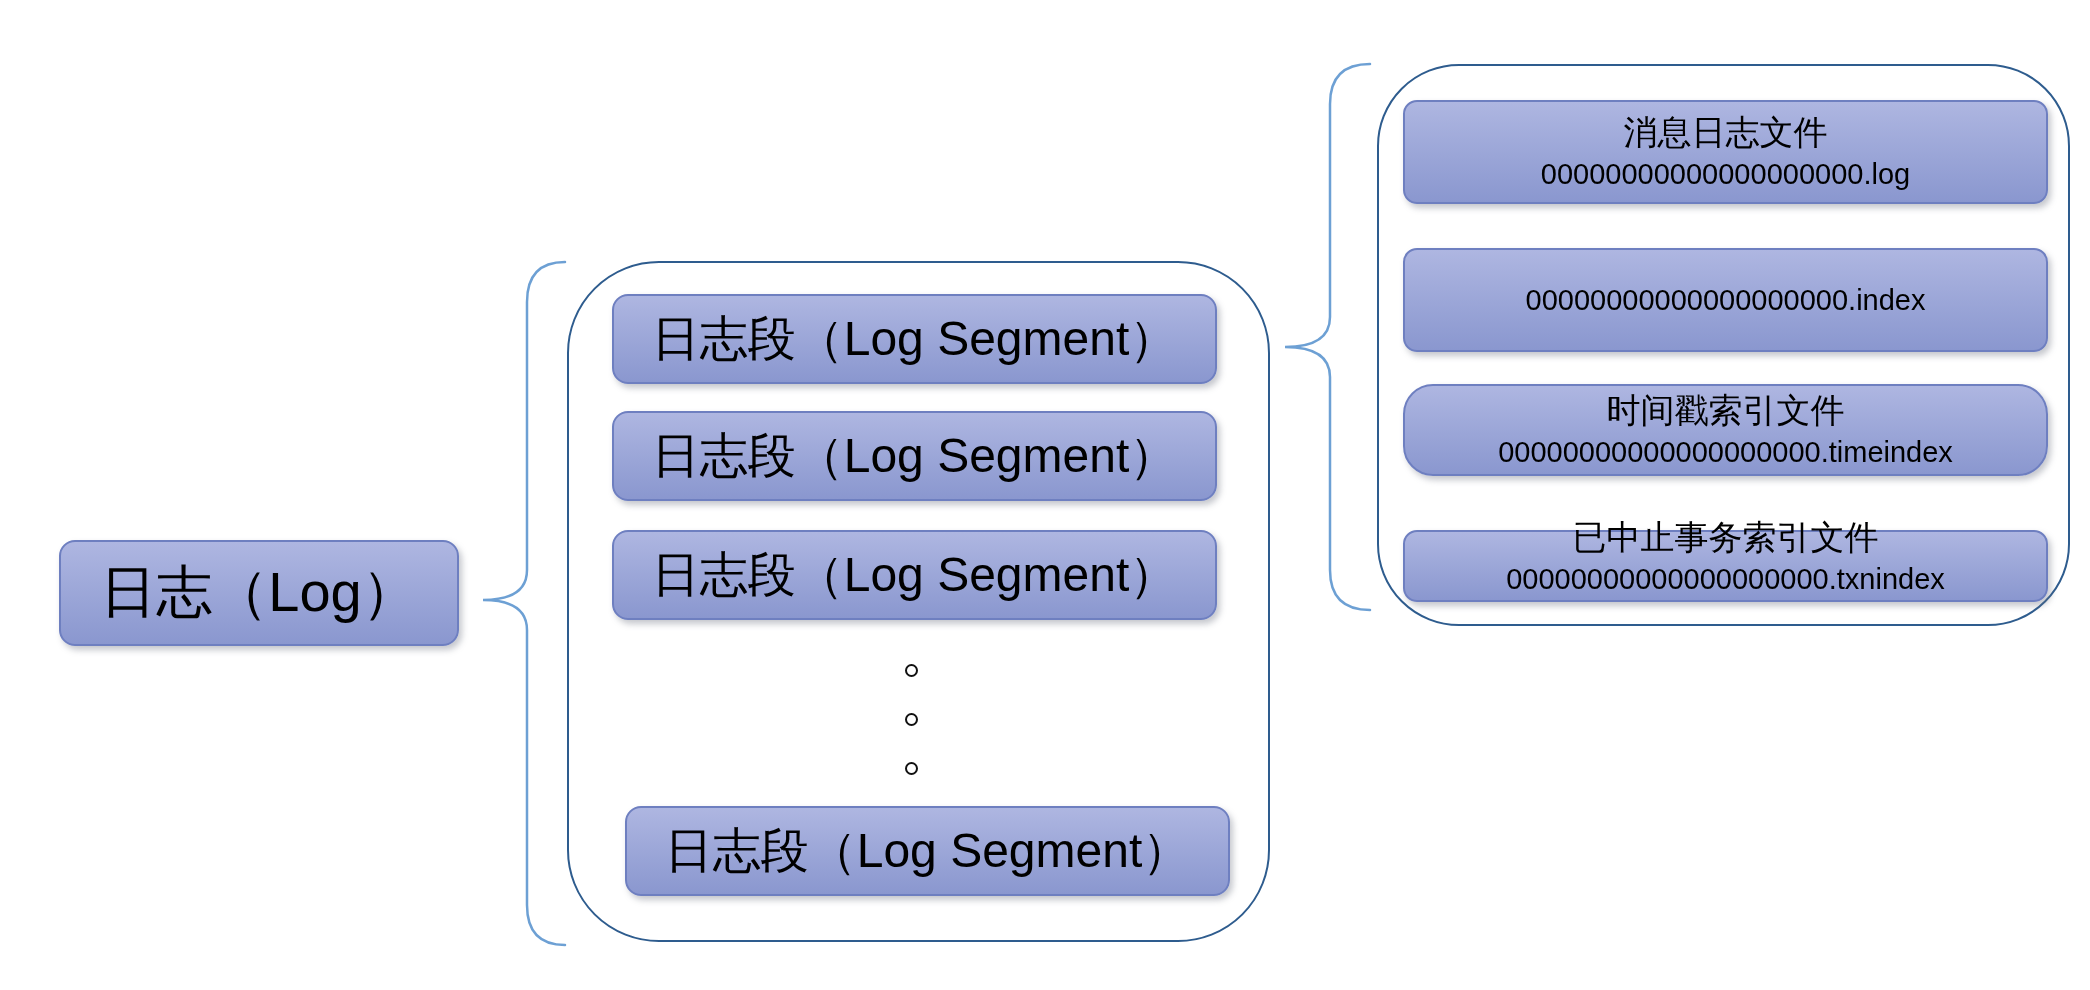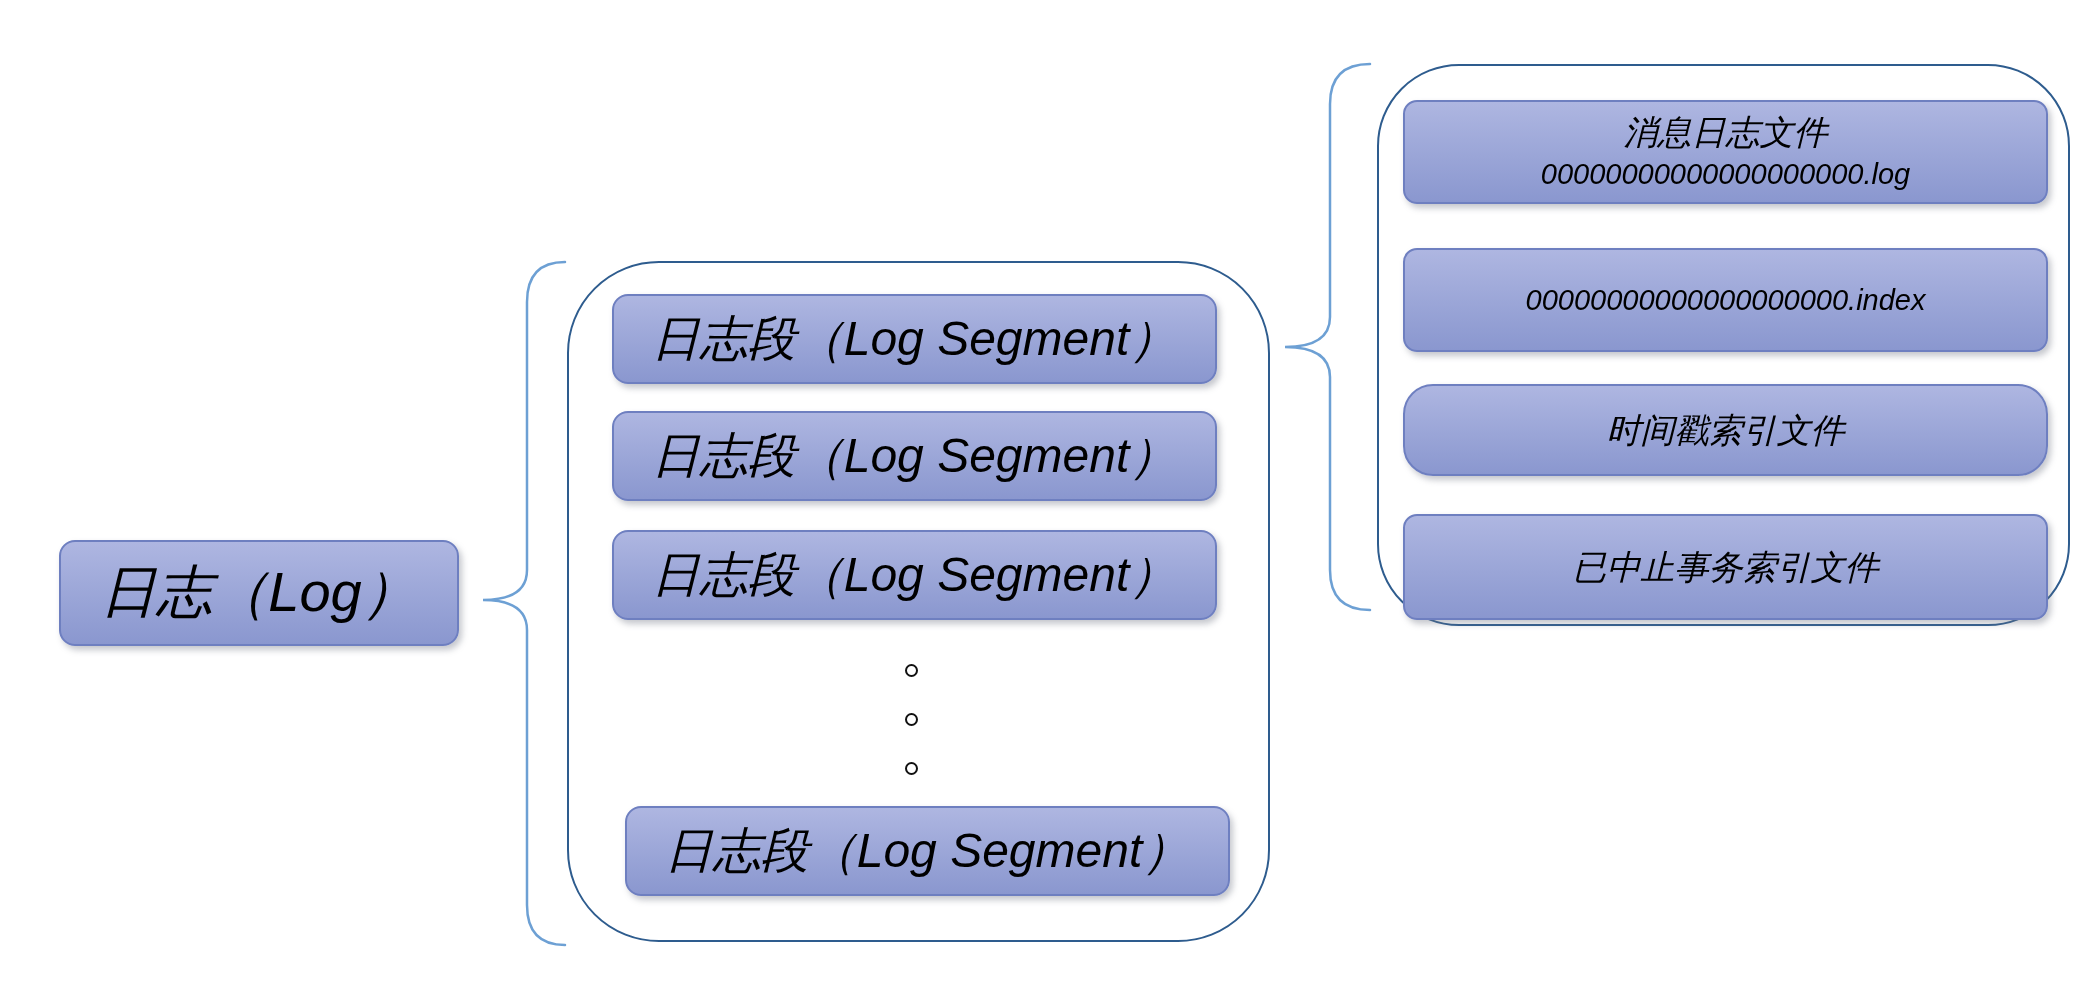--- a/index.html
+++ b/index.html
@@ -20,7 +20,6 @@
     display:flex;align-items:center;justify-content:center;
     box-sizing:border-box;
     text-align:center;
-    font-style:italic;
   }
   .log-box{left:59px;top:540px;width:400px;height:106px;font-size:56px;text-align:right;}
   .seg-box{left:612px;width:605px;height:90px;font-size:48px;}

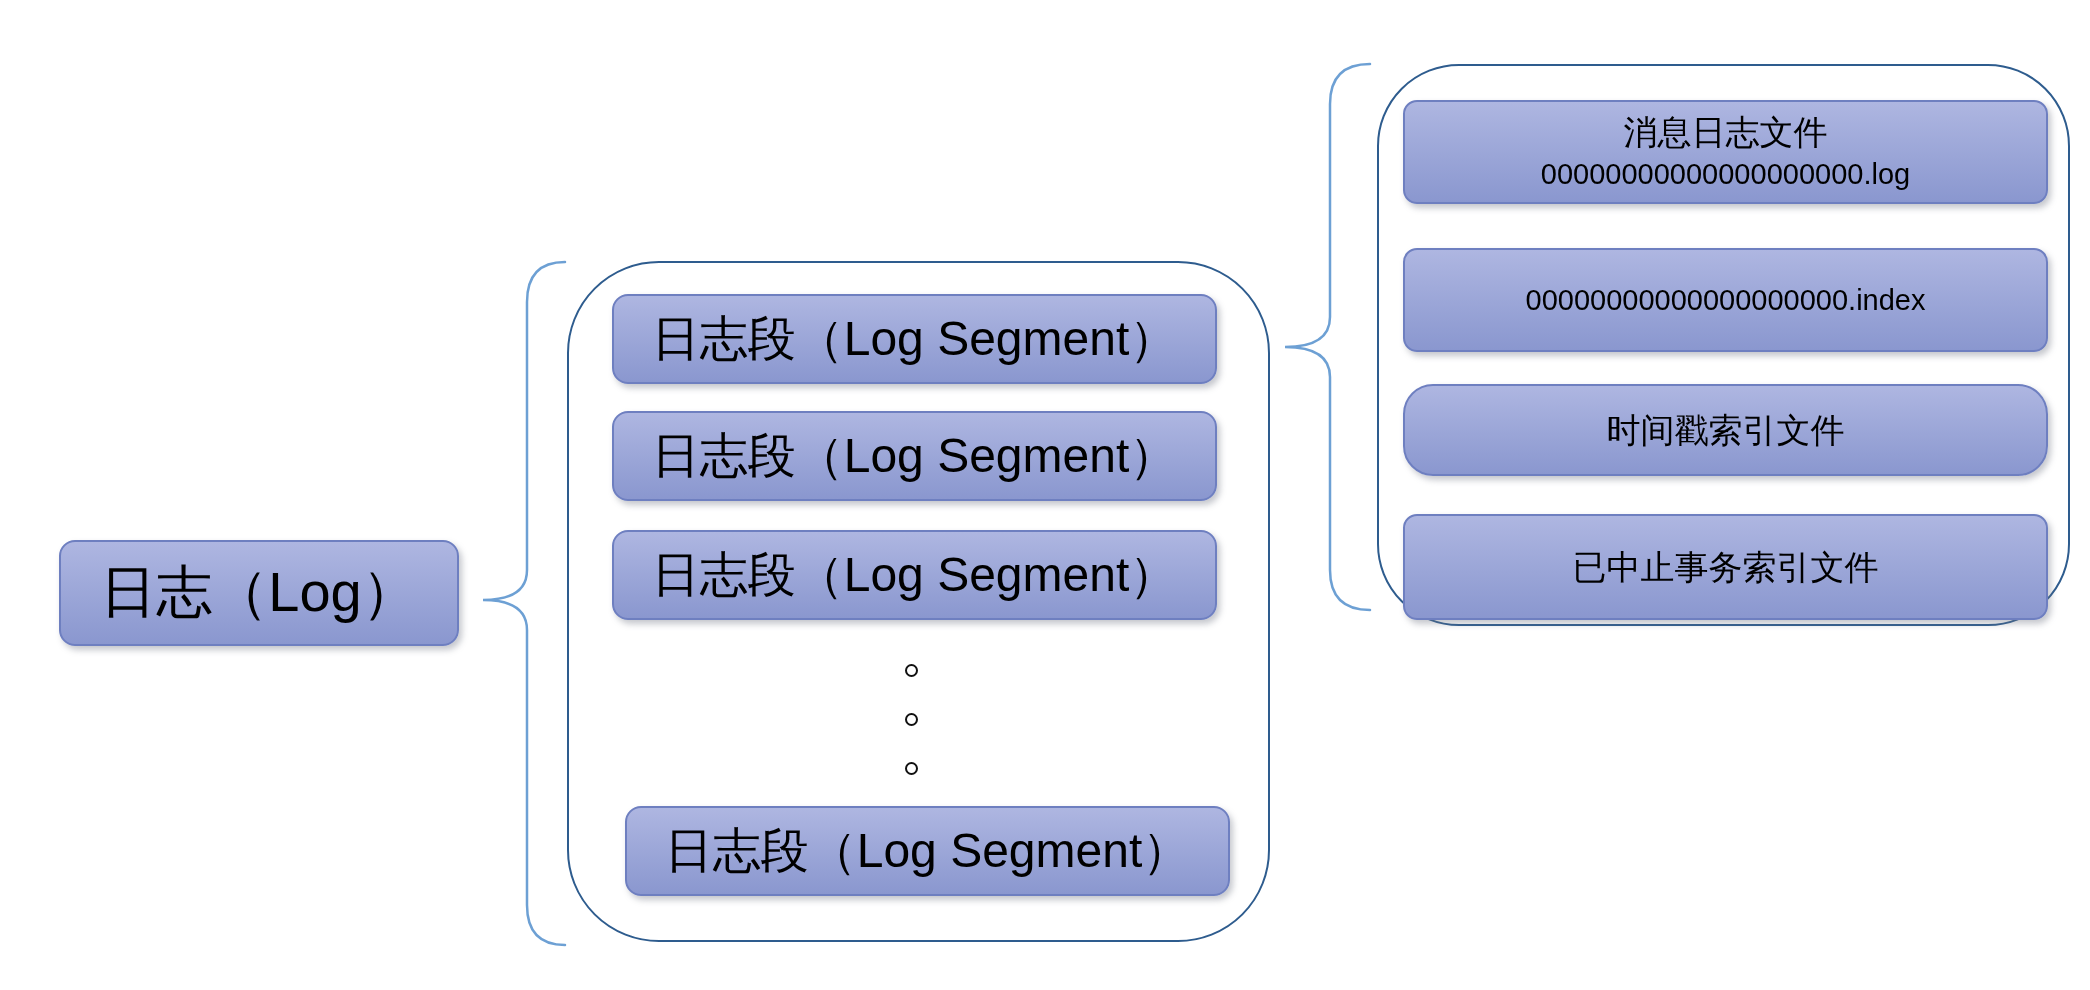--- a/index.html
+++ b/index.html
@@ -103,6 +103,7 @@
 
   <div class="box file-box" style="top:384px;height:92px;border-radius:30px;">
     <span class="file-title">时间戳索引文件</span>
+    <span class="file-name">00000000000000000000.timeindex</span>
   </div>
 
   <div class="box file-box" style="top:514px;height:106px;">

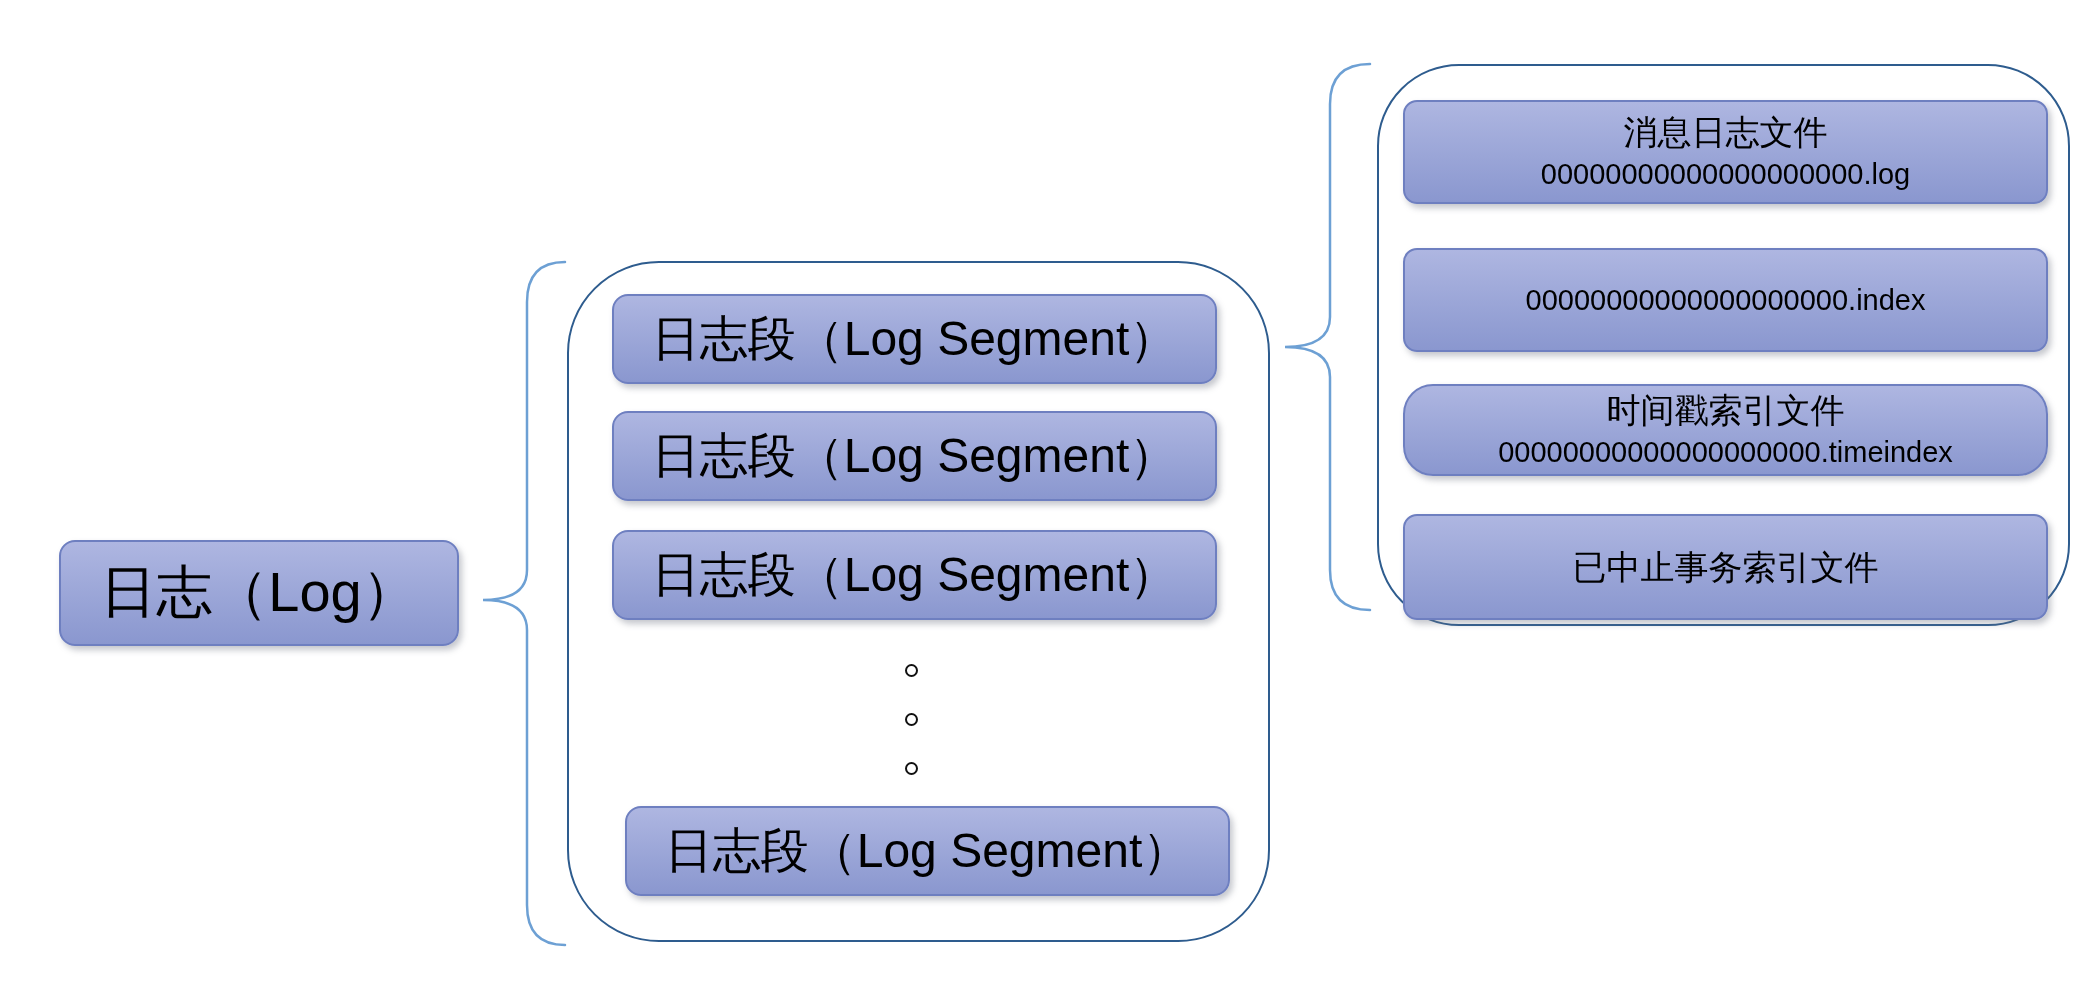--- a/index.html
+++ b/index.html
@@ -106,7 +106,7 @@
     <span class="file-name">00000000000000000000.timeindex</span>
   </div>
 
-  <div class="box file-box" style="top:514px;height:106px;">
+  <div class="box file-box" style="top:530px;height:72px;justify-content:flex-end;">
     <span class="file-title">已中止事务索引文件</span>
   </div>
 

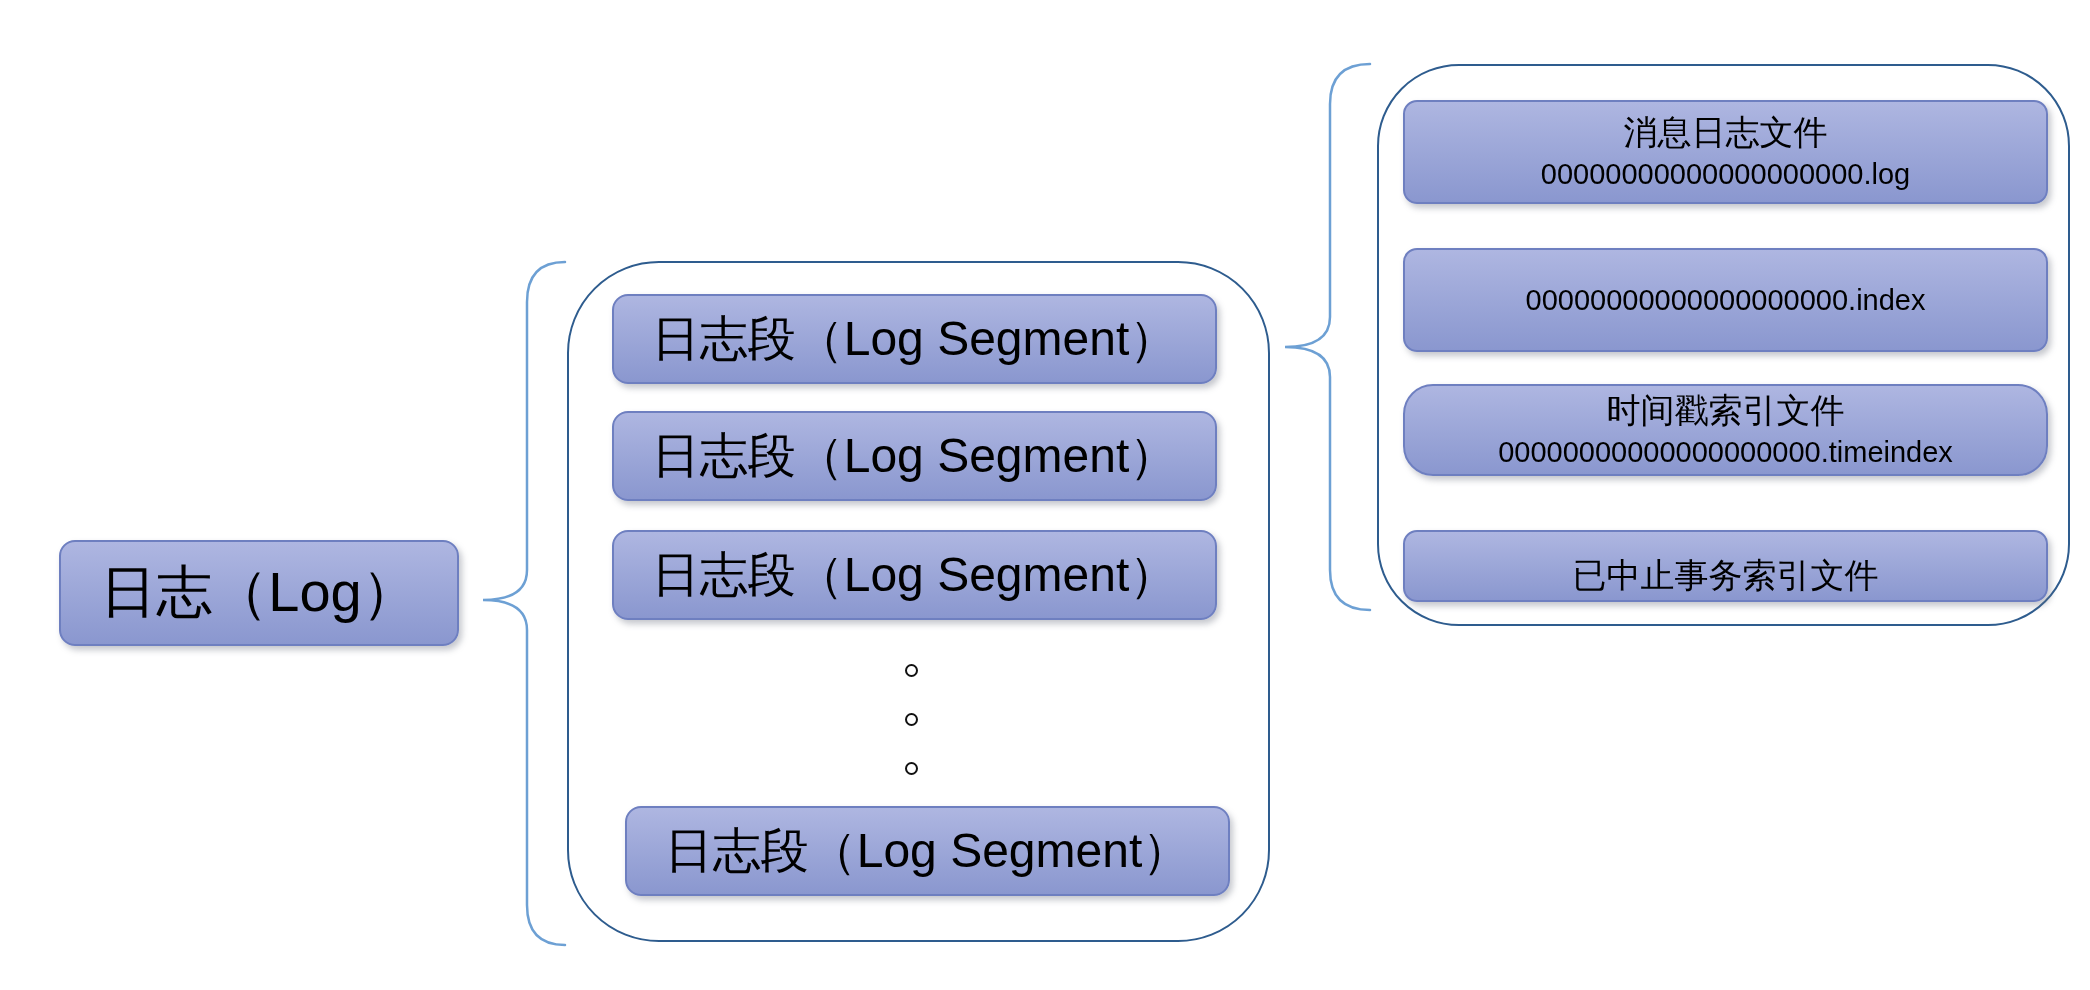--- a/index.html
+++ b/index.html
@@ -108,6 +108,7 @@
 
   <div class="box file-box" style="top:530px;height:72px;justify-content:flex-end;">
     <span class="file-title">已中止事务索引文件</span>
+    <span class="file-name">00000000000000000000.txnindex</span>
   </div>
 
 </div>

